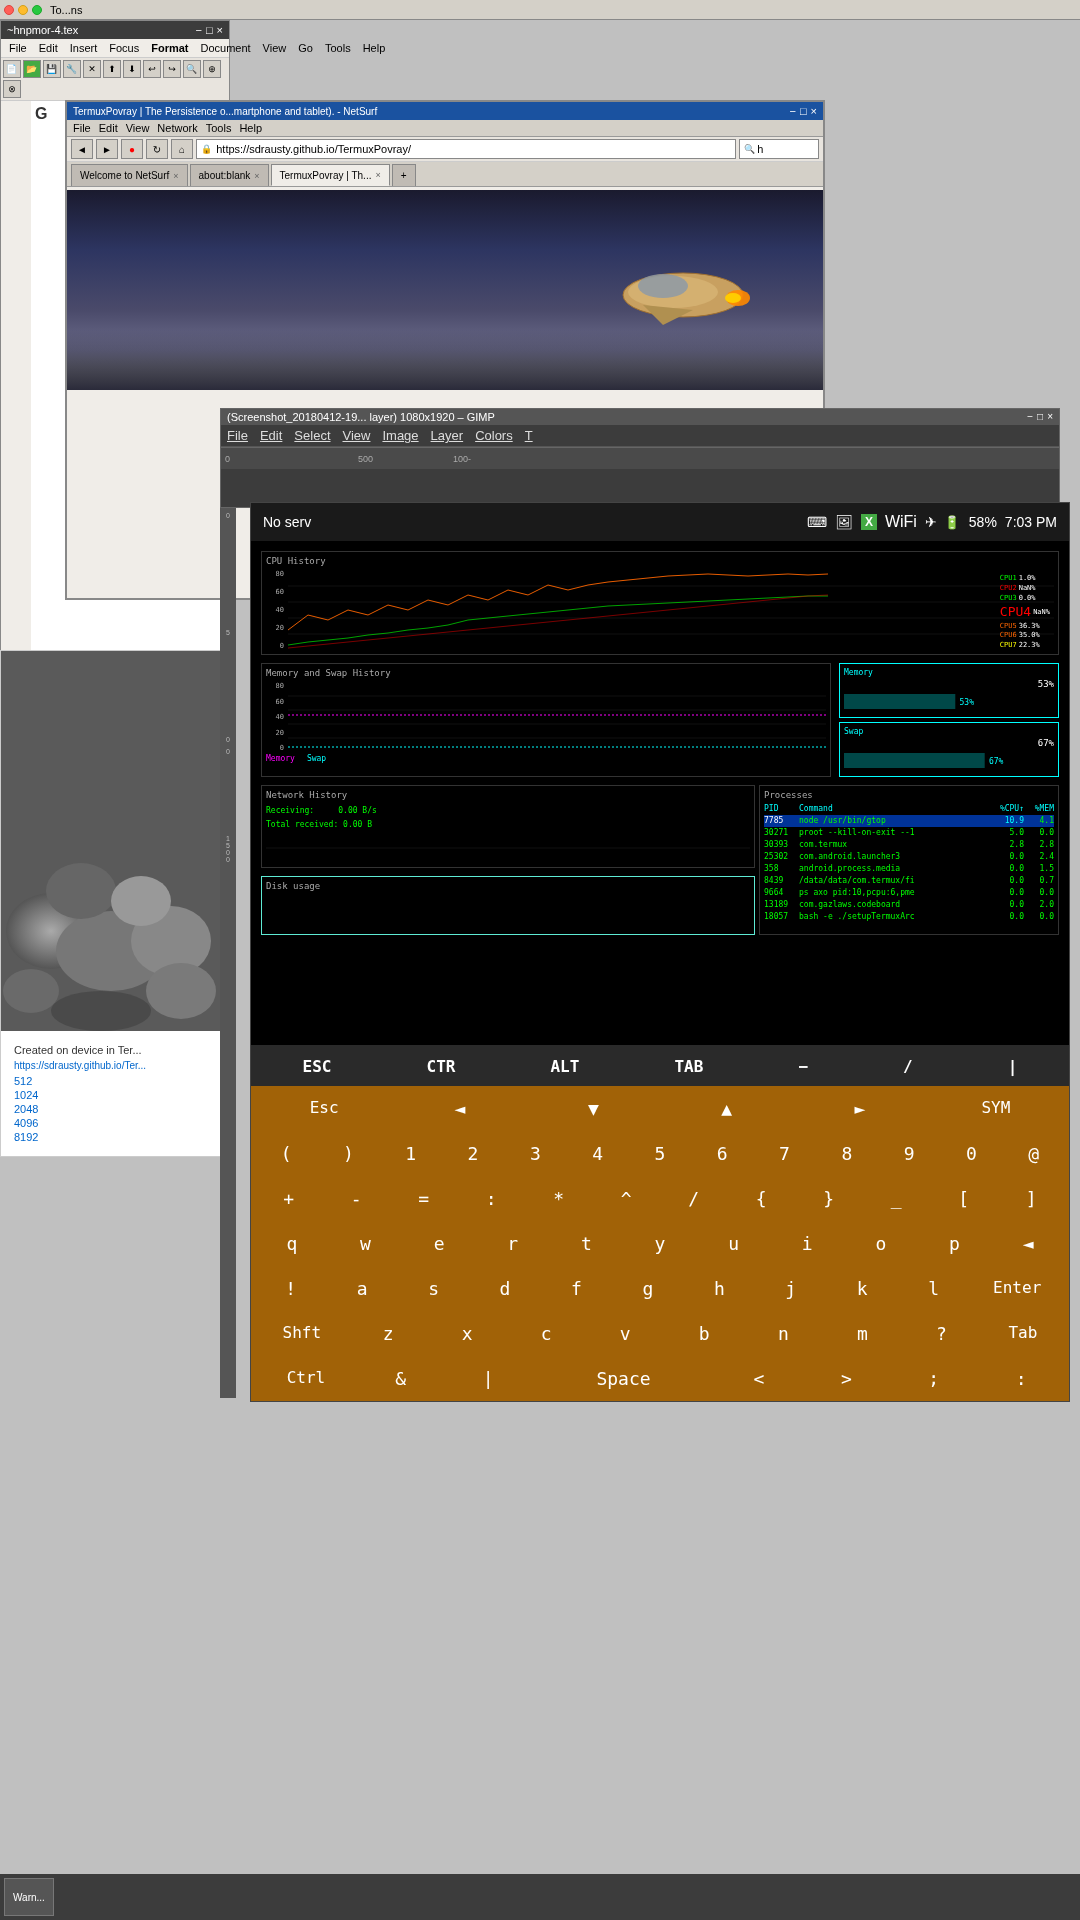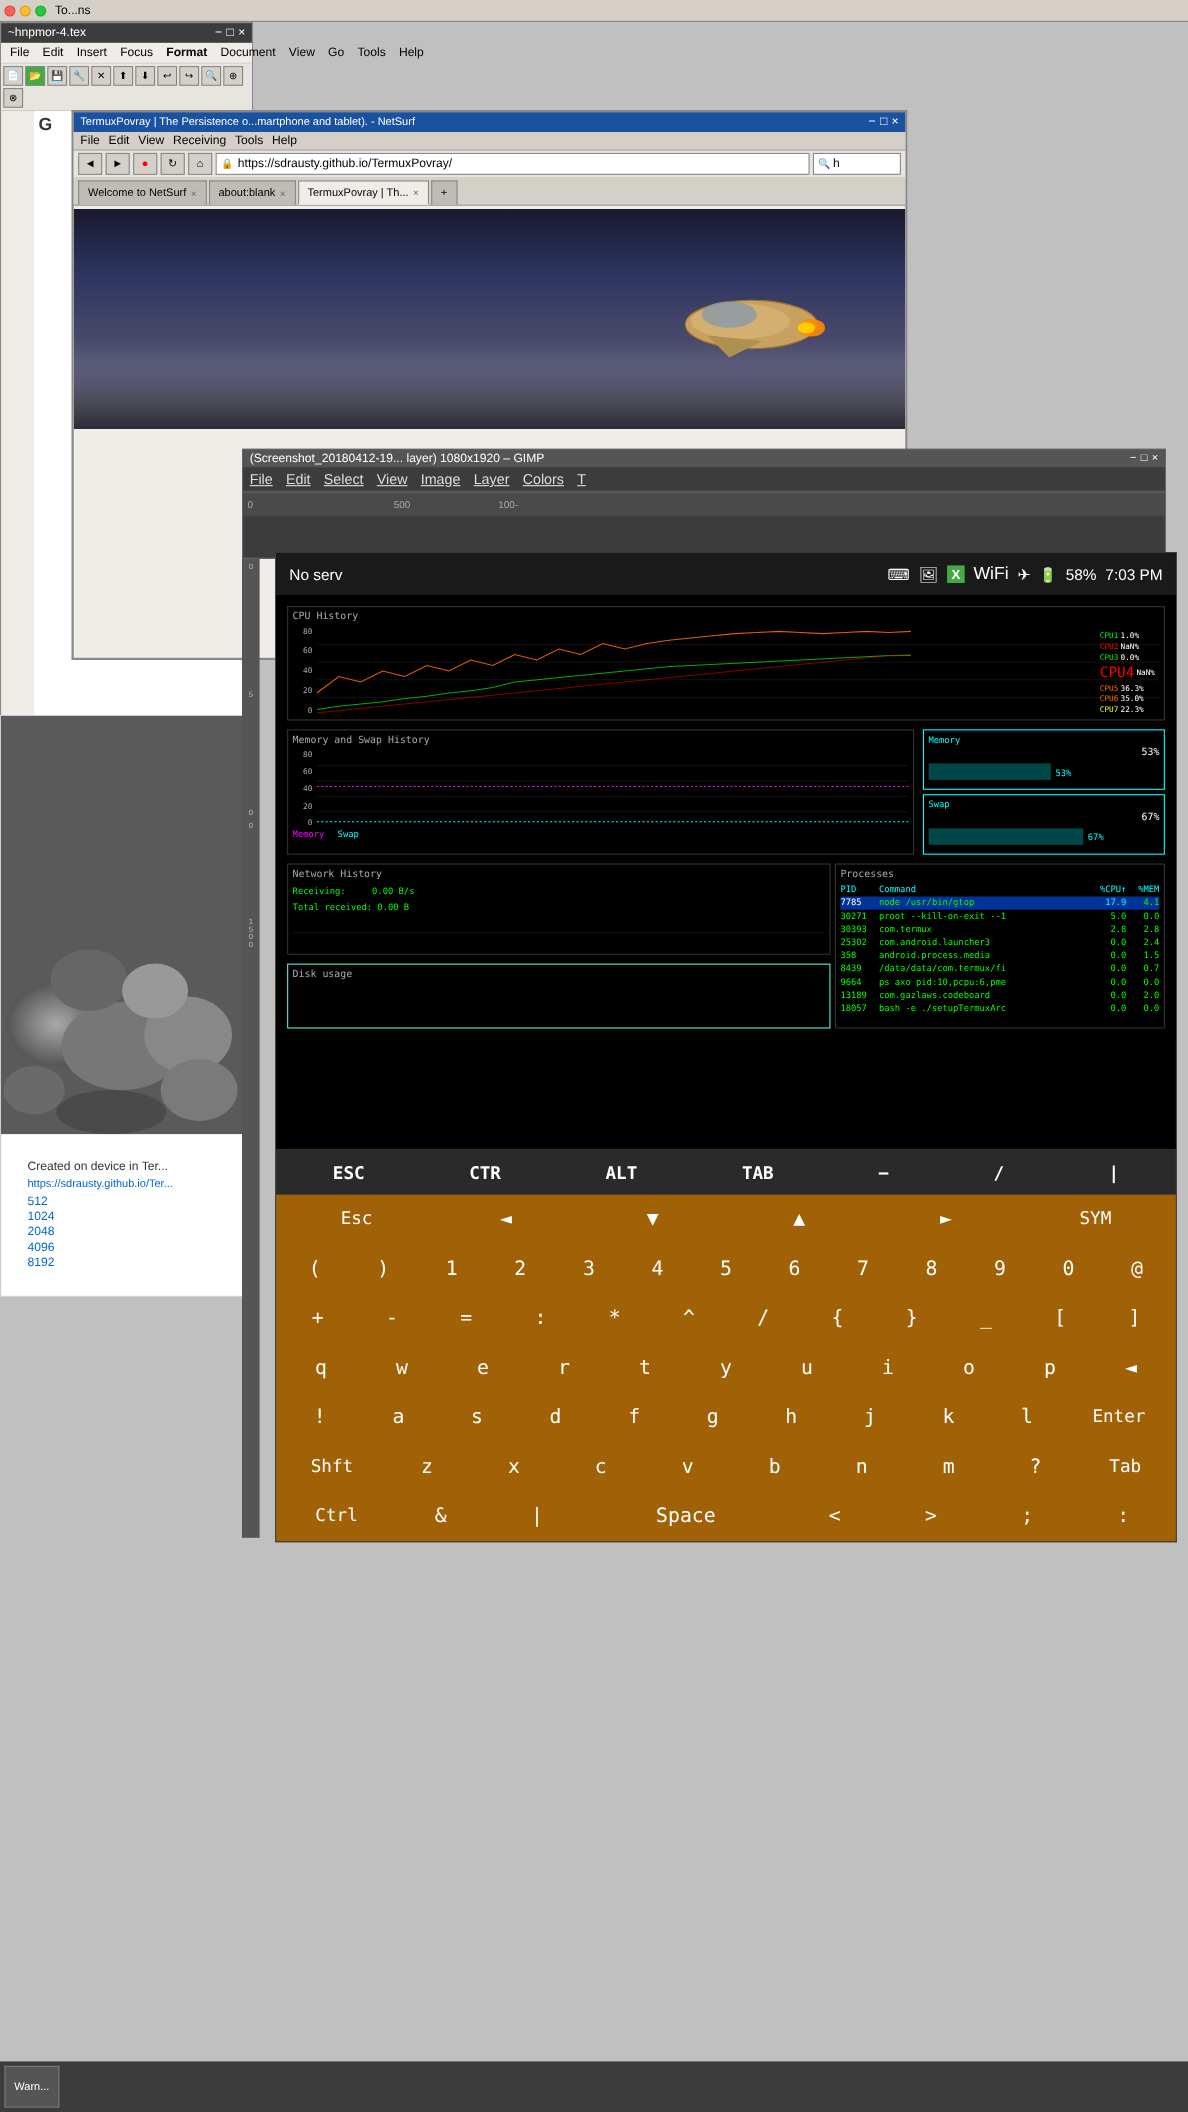--- a/index.html
+++ b/index.html
@@ -619,7 +619,7 @@
     <span style="cursor:pointer;">File</span>
     <span style="cursor:pointer;">Edit</span>
     <span style="cursor:pointer;">View</span>
-    <span style="cursor:pointer;">Receiving</span>
+    <span style="cursor:pointer;">Network</span>
     <span style="cursor:pointer;">Tools</span>
     <span style="cursor:pointer;">Help</span>
   </div>

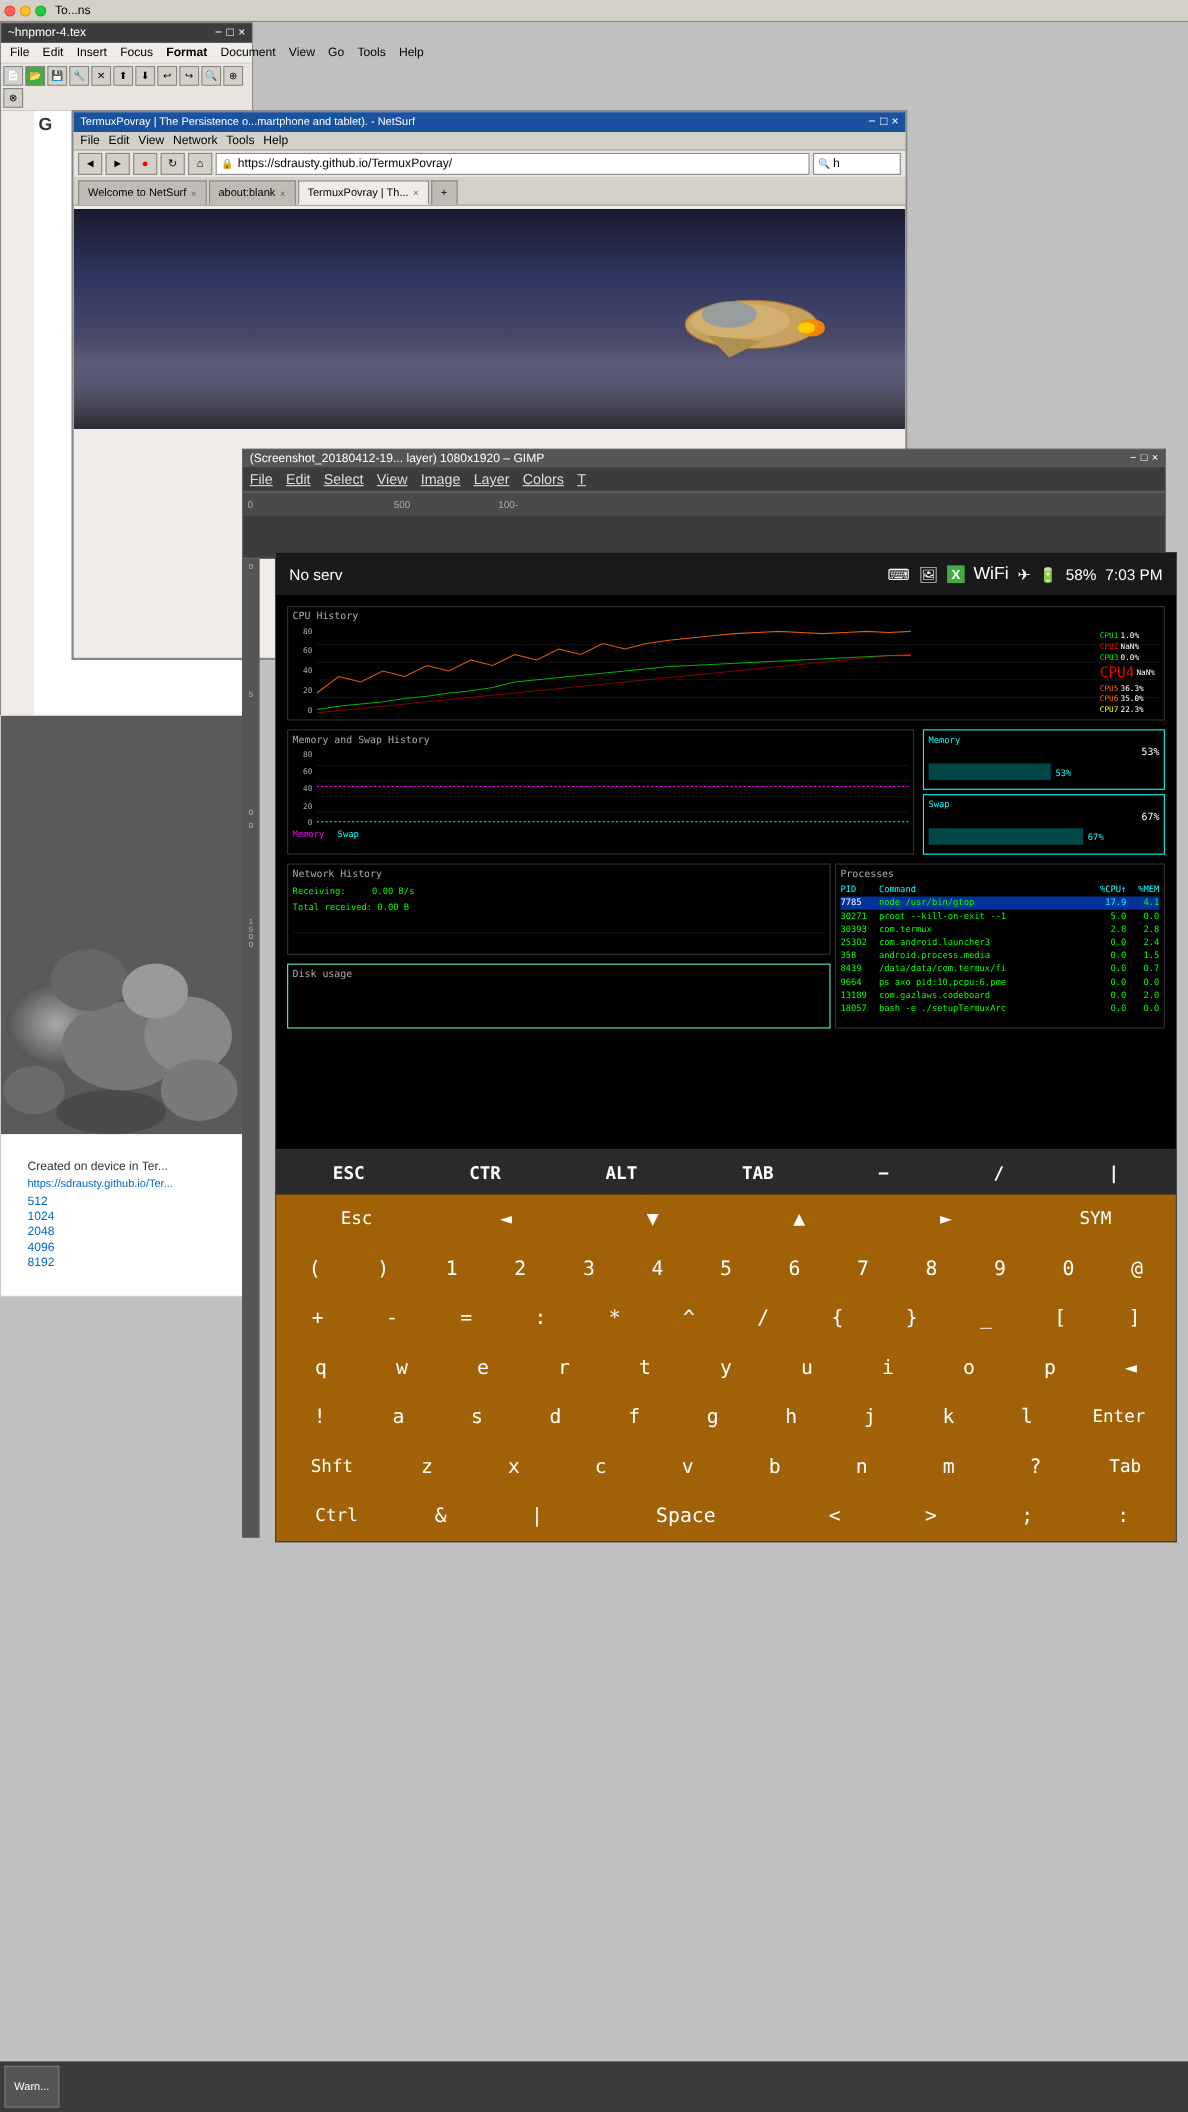--- a/index.html
+++ b/index.html
@@ -883,7 +883,7 @@
         <div class="proc-row highlighted">
           <span class="proc-pid">7785</span>
           <span class="proc-cmd">node /usr/bin/gtop</span>
-          <span class="proc-cpu" style="color:#0ff;">17.9</span>
+          <span class="proc-cpu" style="color:#0ff;">10.9</span>
           <span class="proc-mem">4.1</span>
         </div>
         <div class="proc-row">

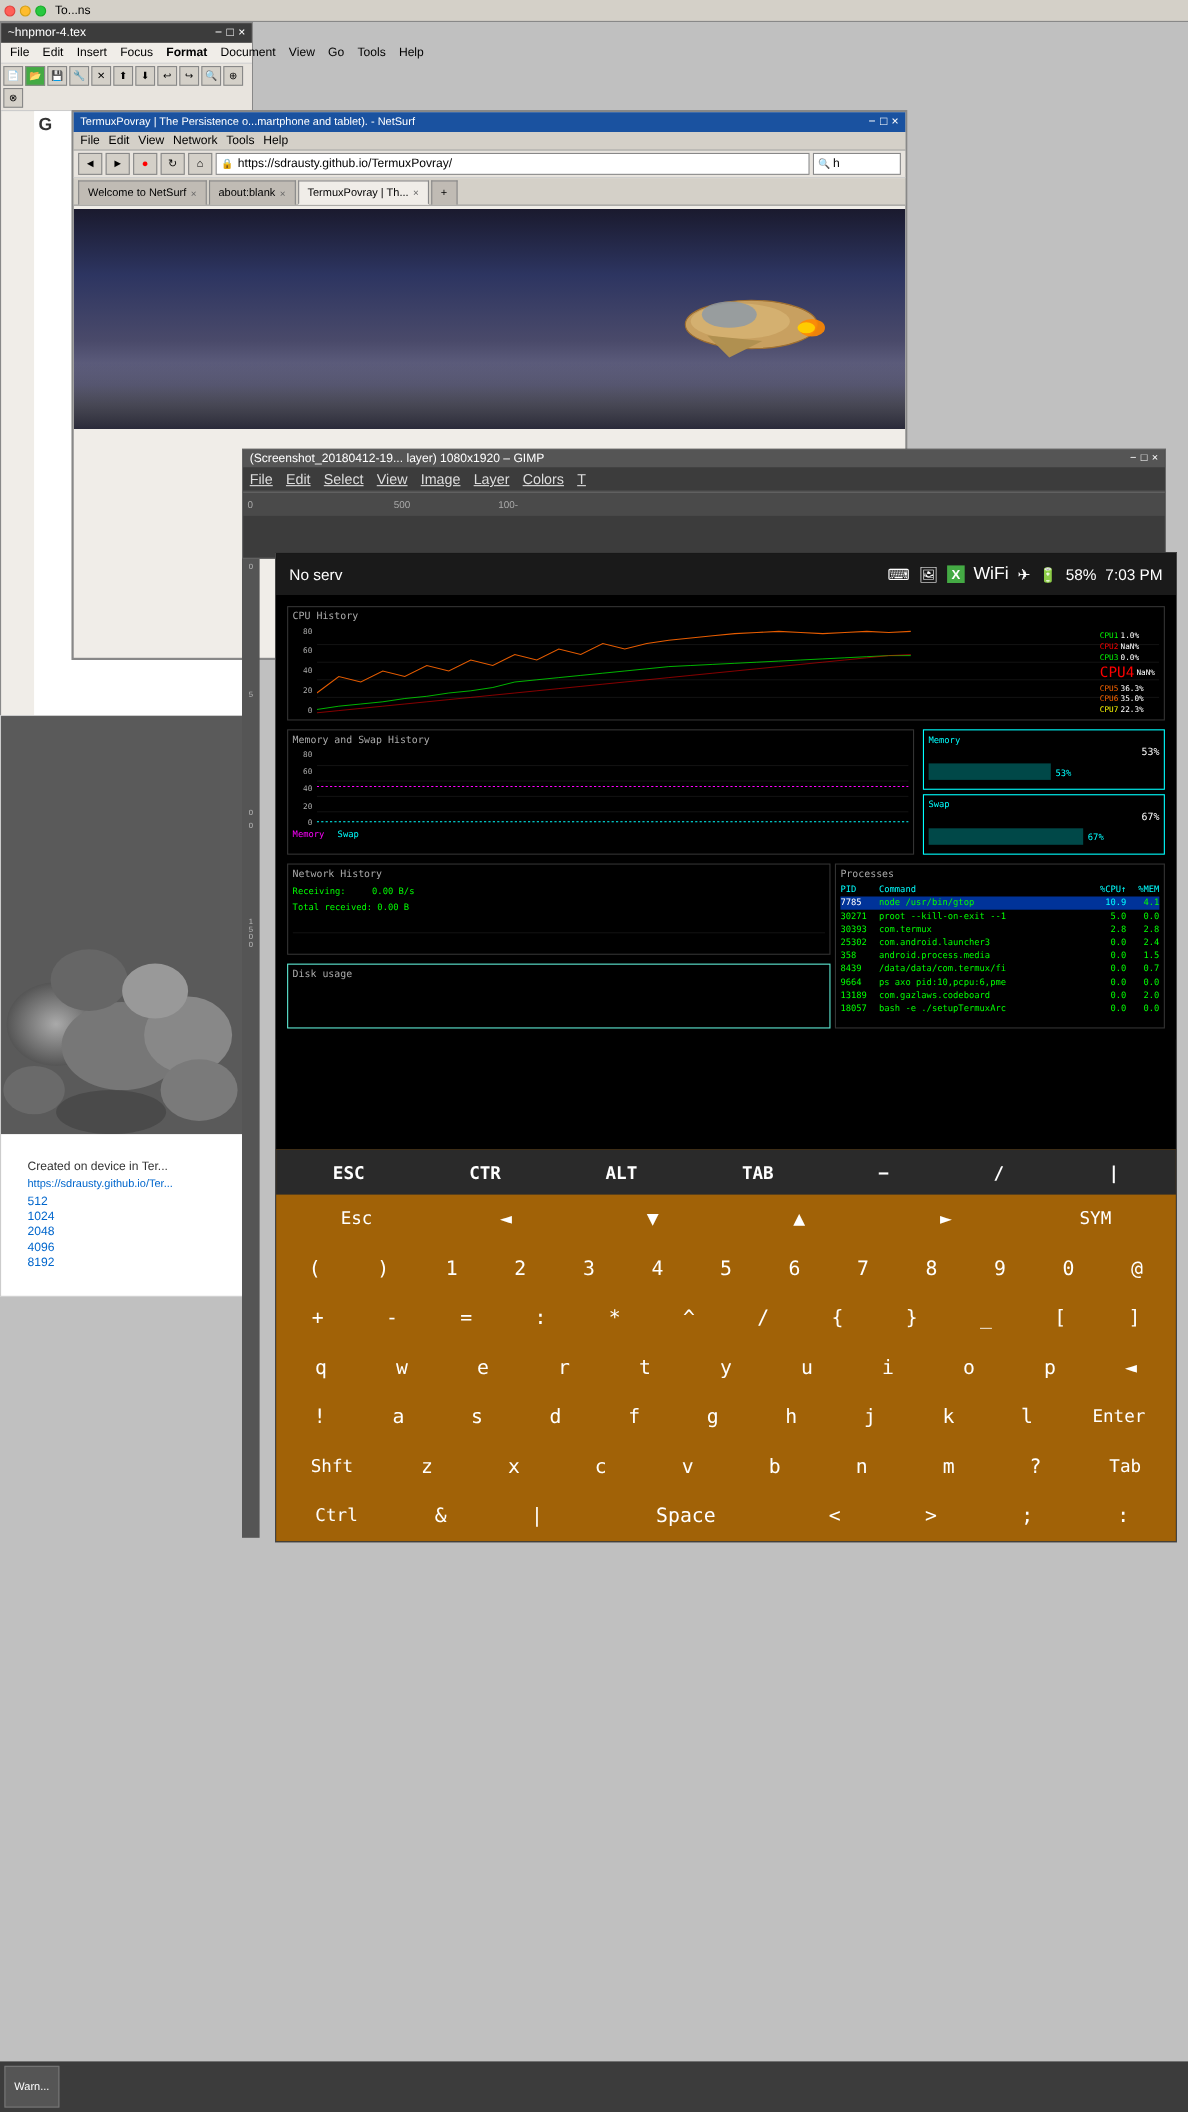--- a/index.html
+++ b/index.html
@@ -478,7 +478,7 @@
       overflow: hidden;
     }
     .info-section {
-      padding: 24px;
+      padding: 13px;
       font-size: 11px;
     }
     .info-url {

